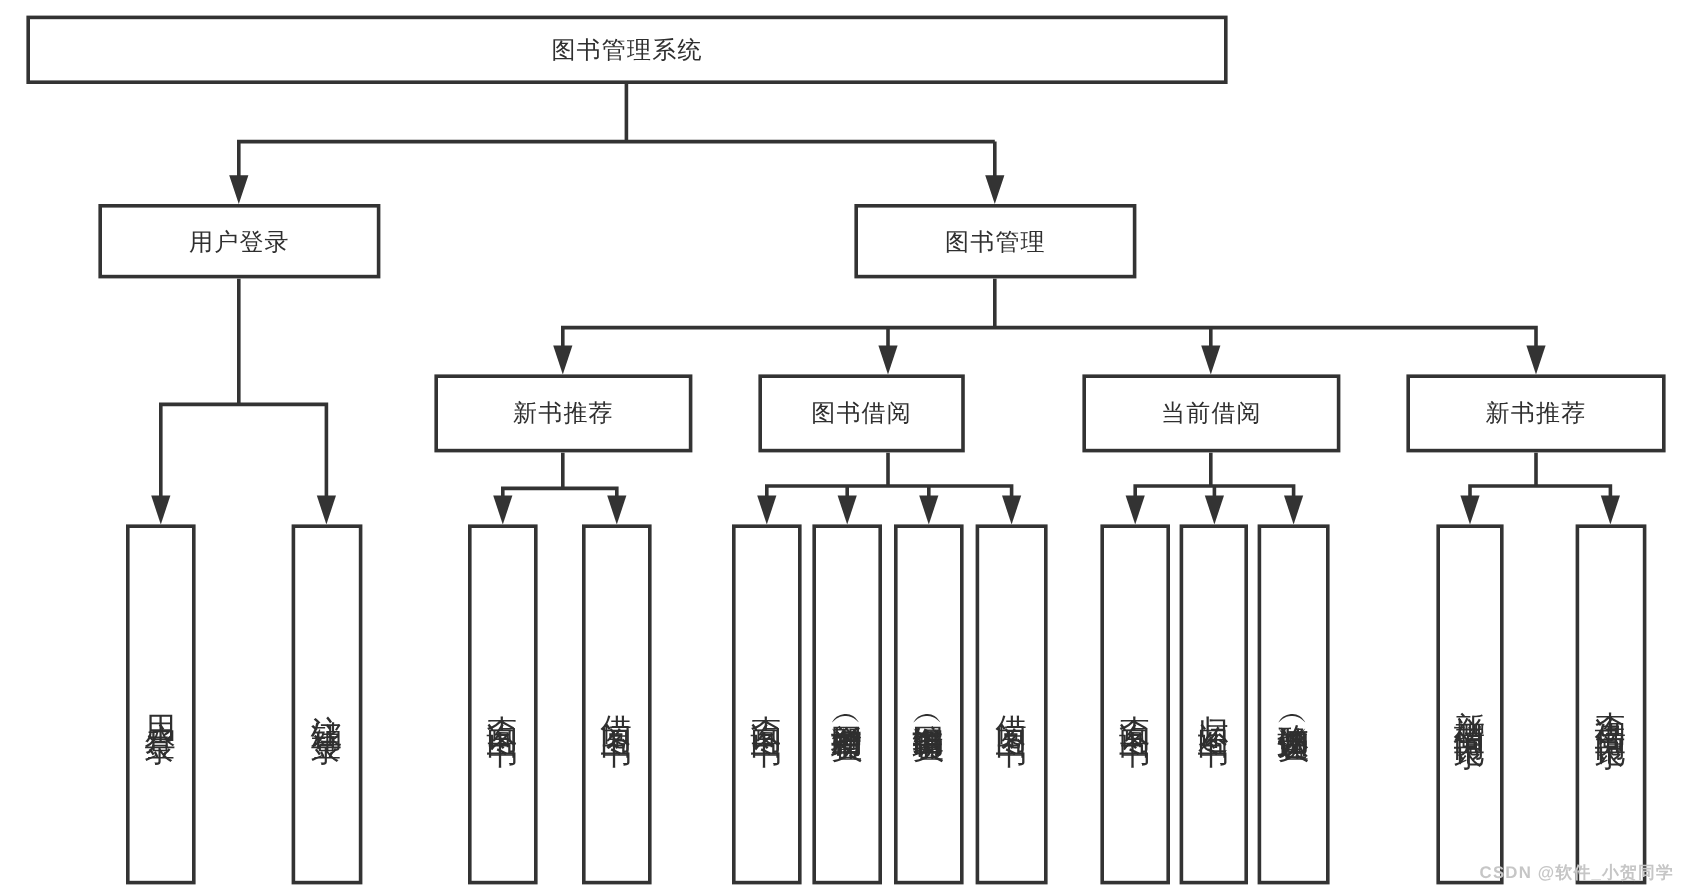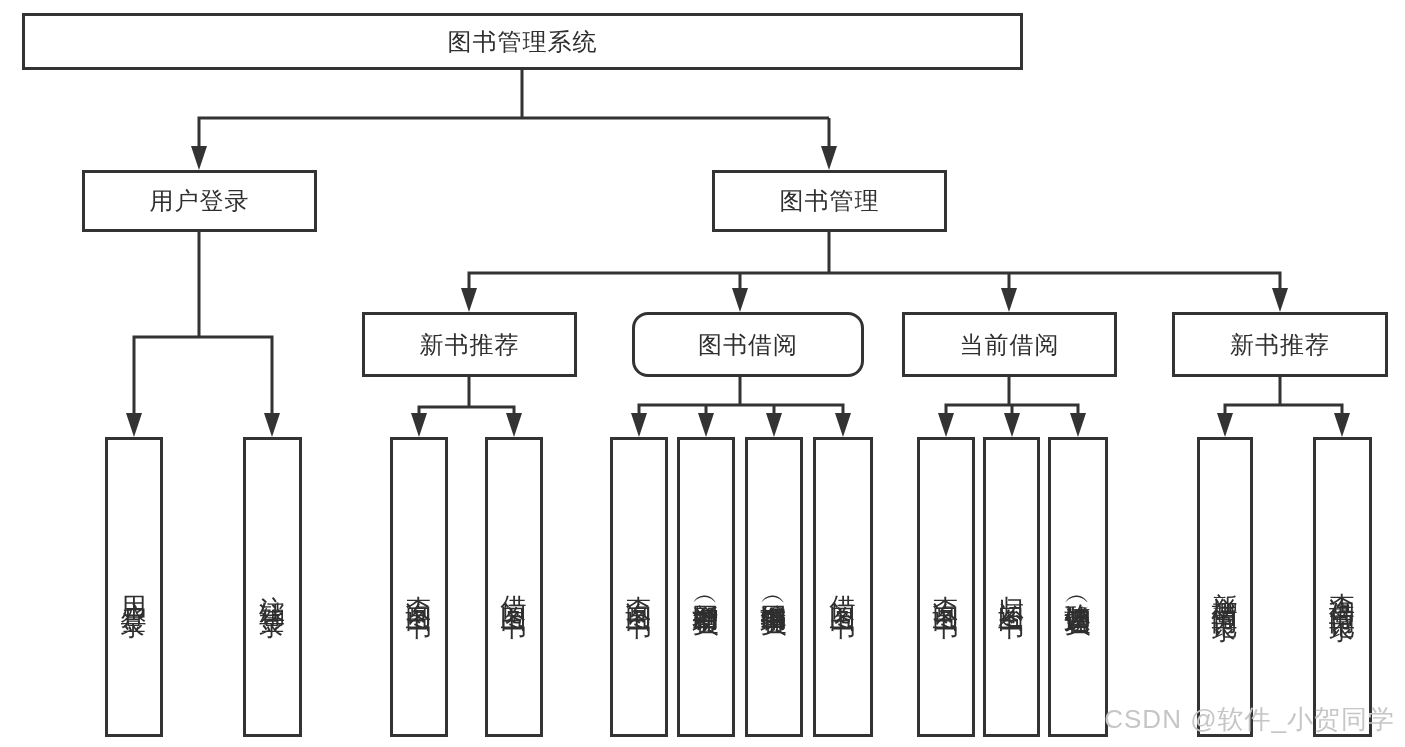--- a/index.html
+++ b/index.html
@@ -34,7 +34,7 @@
     justify-content: center;
   }
   .hbox {
-    font-size: 24px;
+    font-size: 20px;
     letter-spacing: 1px;
     white-space: nowrap;
   }

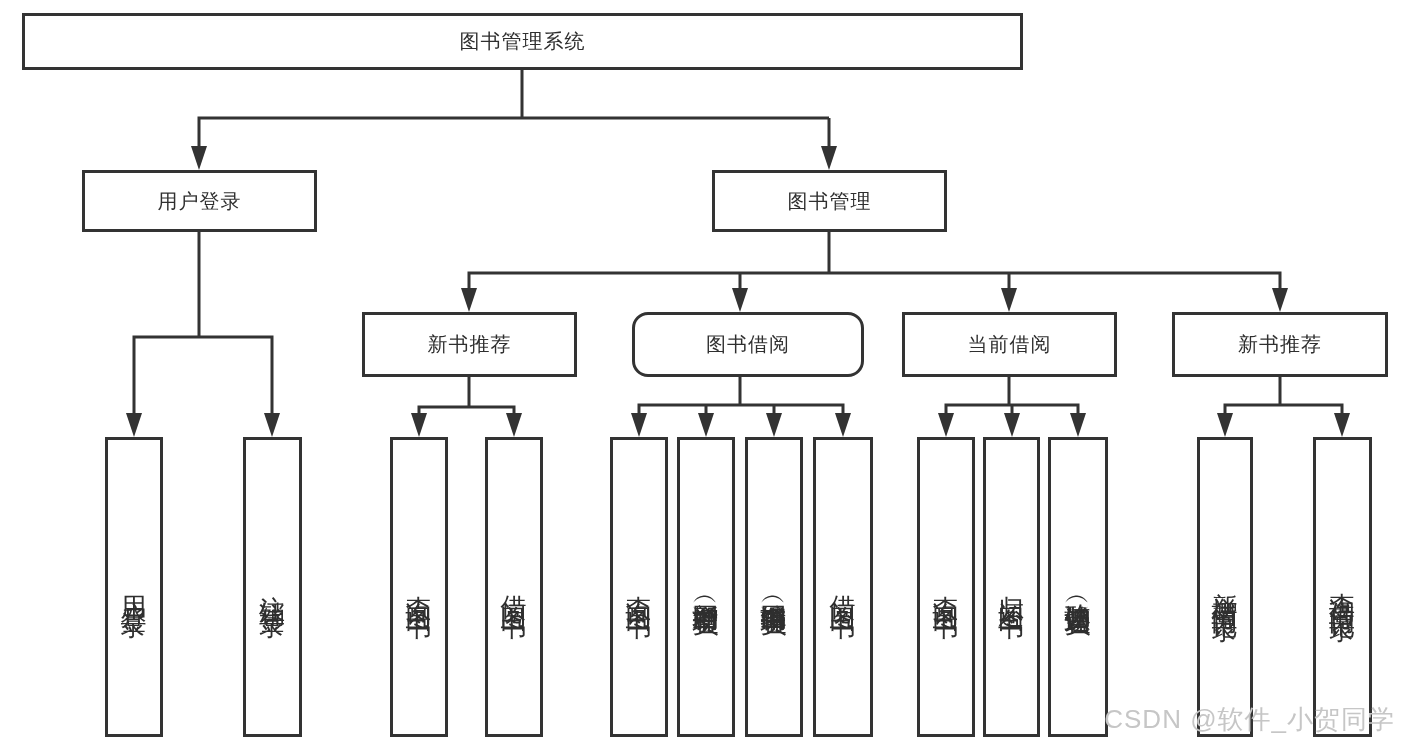--- a/index.html
+++ b/index.html
@@ -114,7 +114,7 @@
   <div class="node hbox" style="left:362px; top:312px; width:215px; height:65px;">新书推荐</div>
 
   <div class="node hbox" style="left:712px; top:170px; width:235px; height:62px;">图书管理</div>
-  <div class="node hbox" style="left:632px; top:312px; width:232px; height:65px;border-radius:16px;">图书借阅</div>
+  <div class="node hbox" style="left:632px; top:312px; width:172px; height:65px;">图书借阅</div>
   <div class="node hbox" style="left:902px; top:312px; width:215px; height:65px;">当前借阅</div>
   <div class="node hbox" style="left:1172px; top:312px; width:216px; height:65px;">新书推荐</div>
 

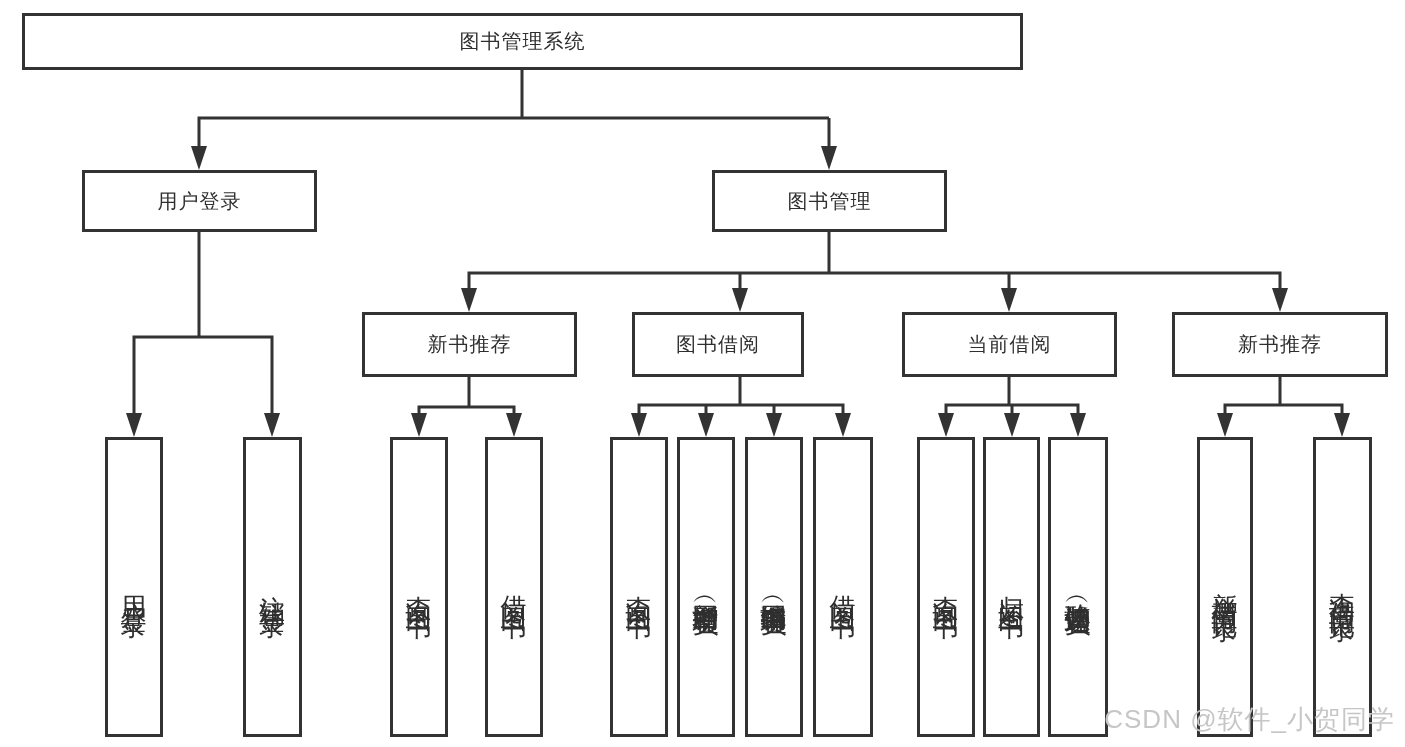--- a/index.html
+++ b/index.html
@@ -52,12 +52,13 @@
     position: absolute;
     right: 10px;
     bottom: 10px;
-    font-size: 26px;
+    font-size: 14px;
     color: #c6c6c6;
     letter-spacing: 1px;
     white-space: nowrap;
     z-index: 5;
     pointer-events: none;
+    font-weight: bold;
   }
 </style>
 </head>

